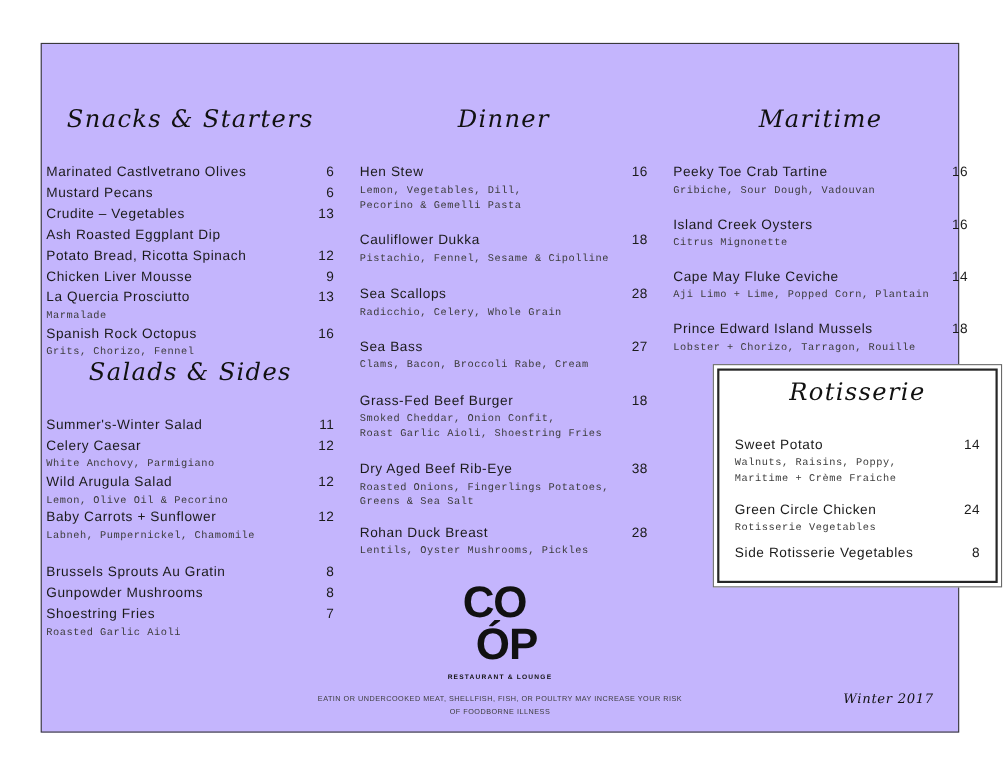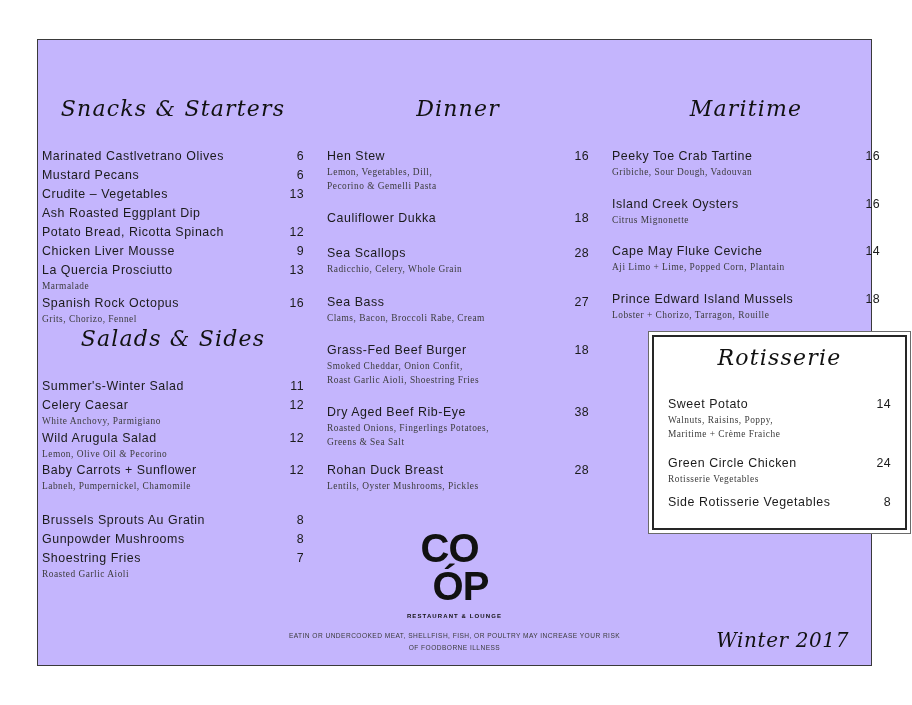--- a/index.html
+++ b/index.html
@@ -80,7 +80,7 @@
   }
 
   .item-desc {
-    font-family: Liberation Serif, serif;
+    font-family: Liberation Mono, monospace;
     font-size: 9.4px;
     font-weight: 400;
     letter-spacing: 0.5px;

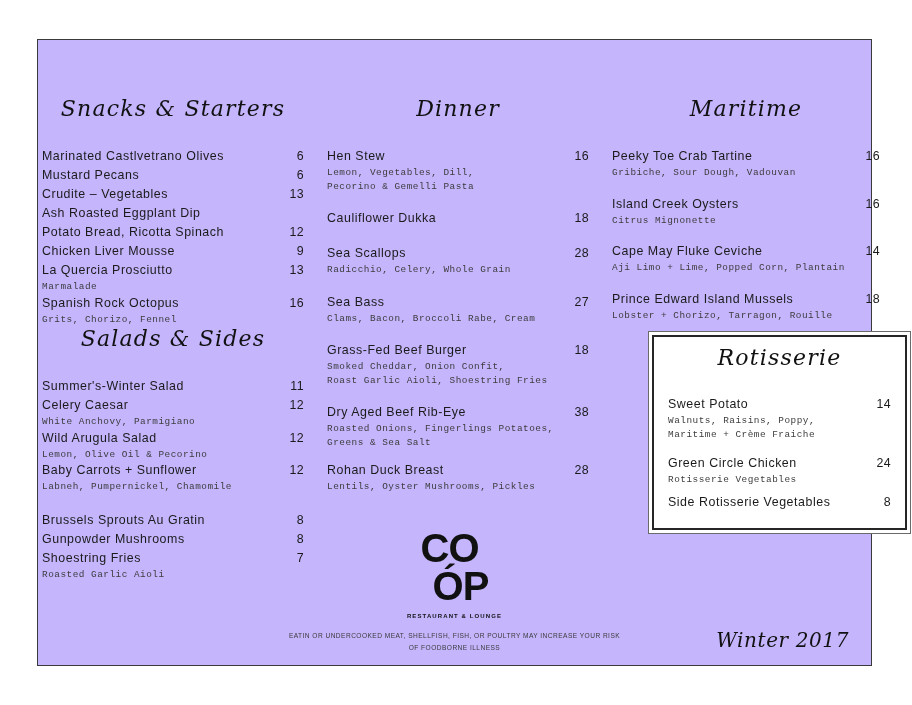--- a/index.html
+++ b/index.html
@@ -298,6 +298,7 @@
               <span class="item-name">Cauliflower Dukka</span>
               <span class="item-price">18</span>
             </div>
+            <div class="item-desc">Pistachio, Fennel, Sesame &amp; Cipolline</div>
           </div>
           <div class="item" style="margin-top: 16px;">
             <div class="item-row">

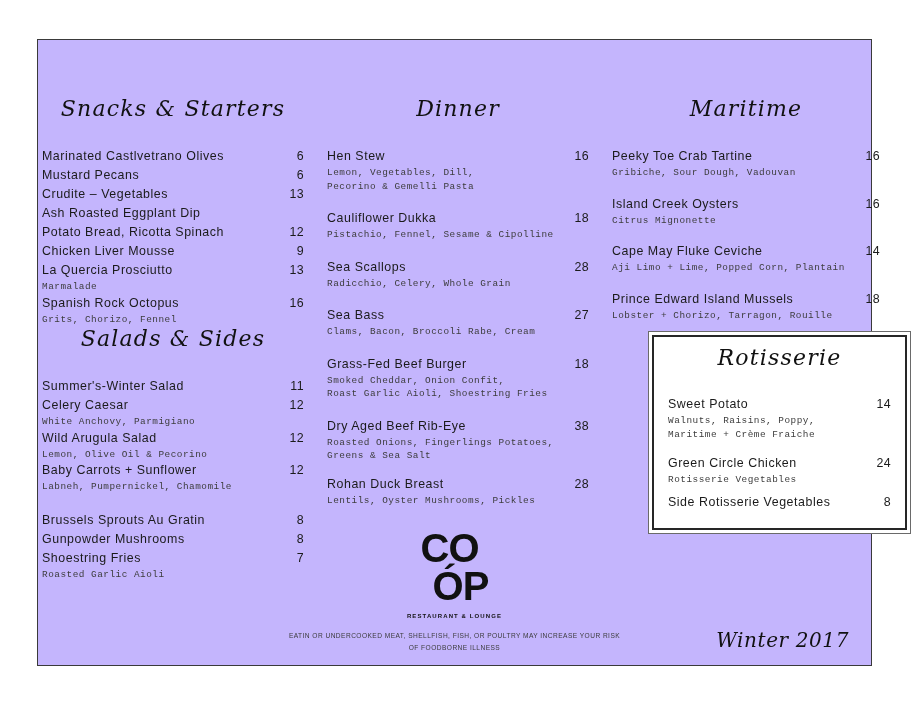--- a/index.html
+++ b/index.html
@@ -157,7 +157,7 @@
     top: 588px;
     font-family: "DejaVu Serif", serif;
     font-style: italic;
-    font-size: 20px;
+    font-size: 12px;
     letter-spacing: 0.6px;
     color: #111;
   }

